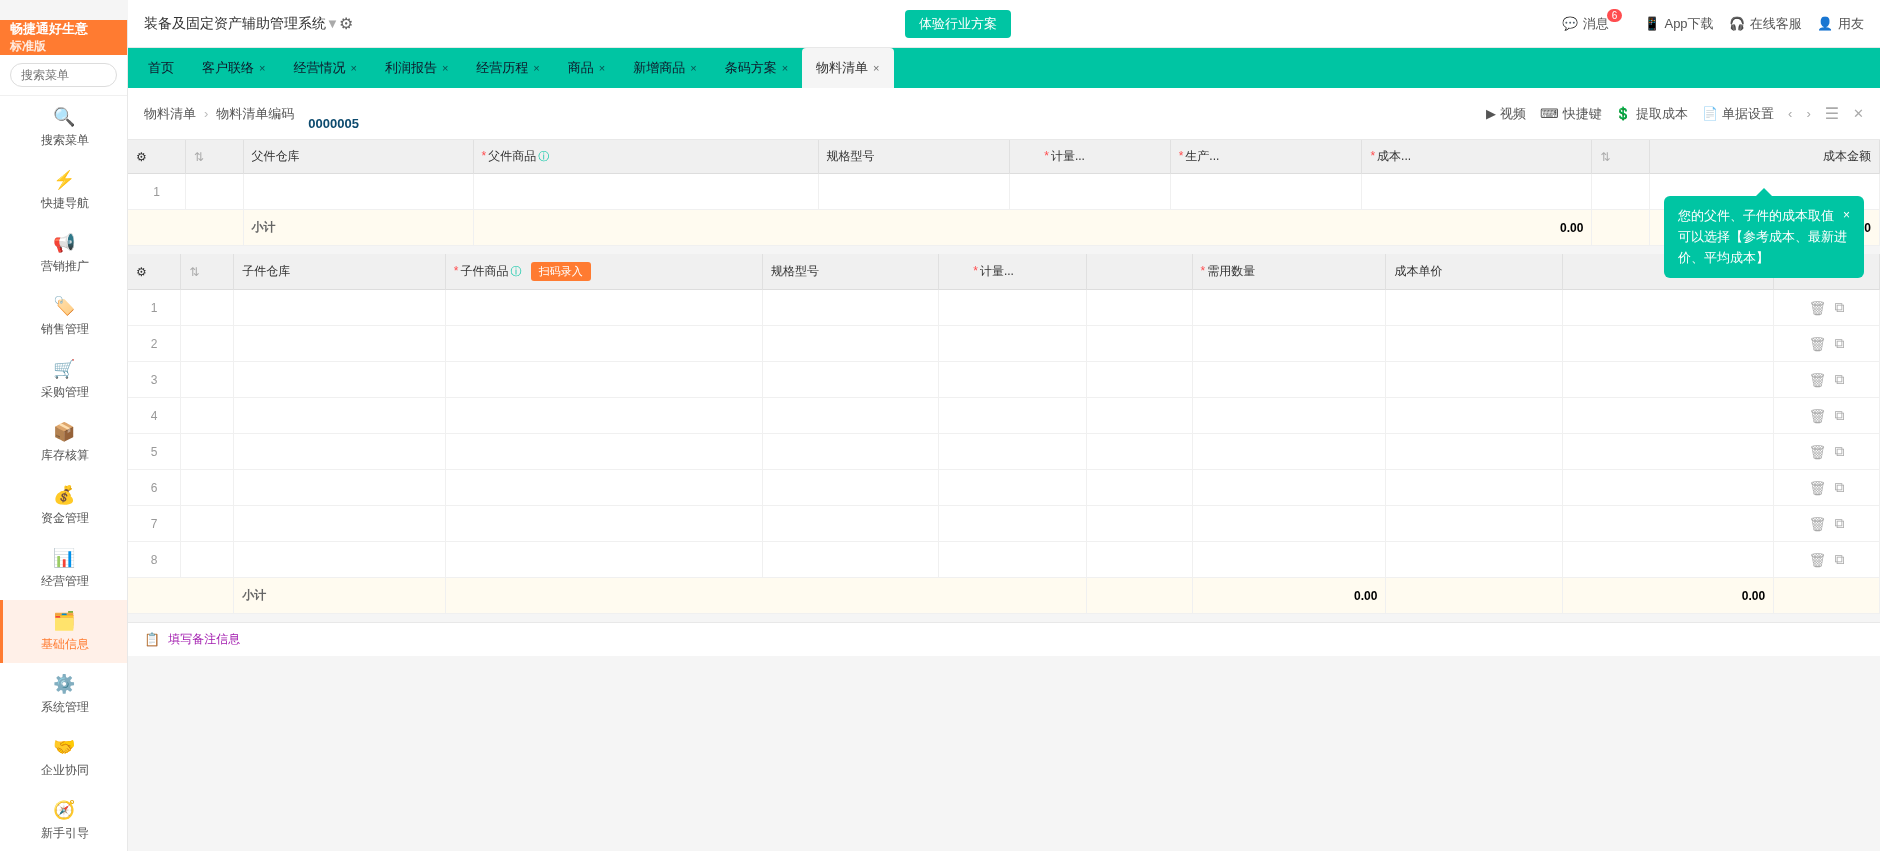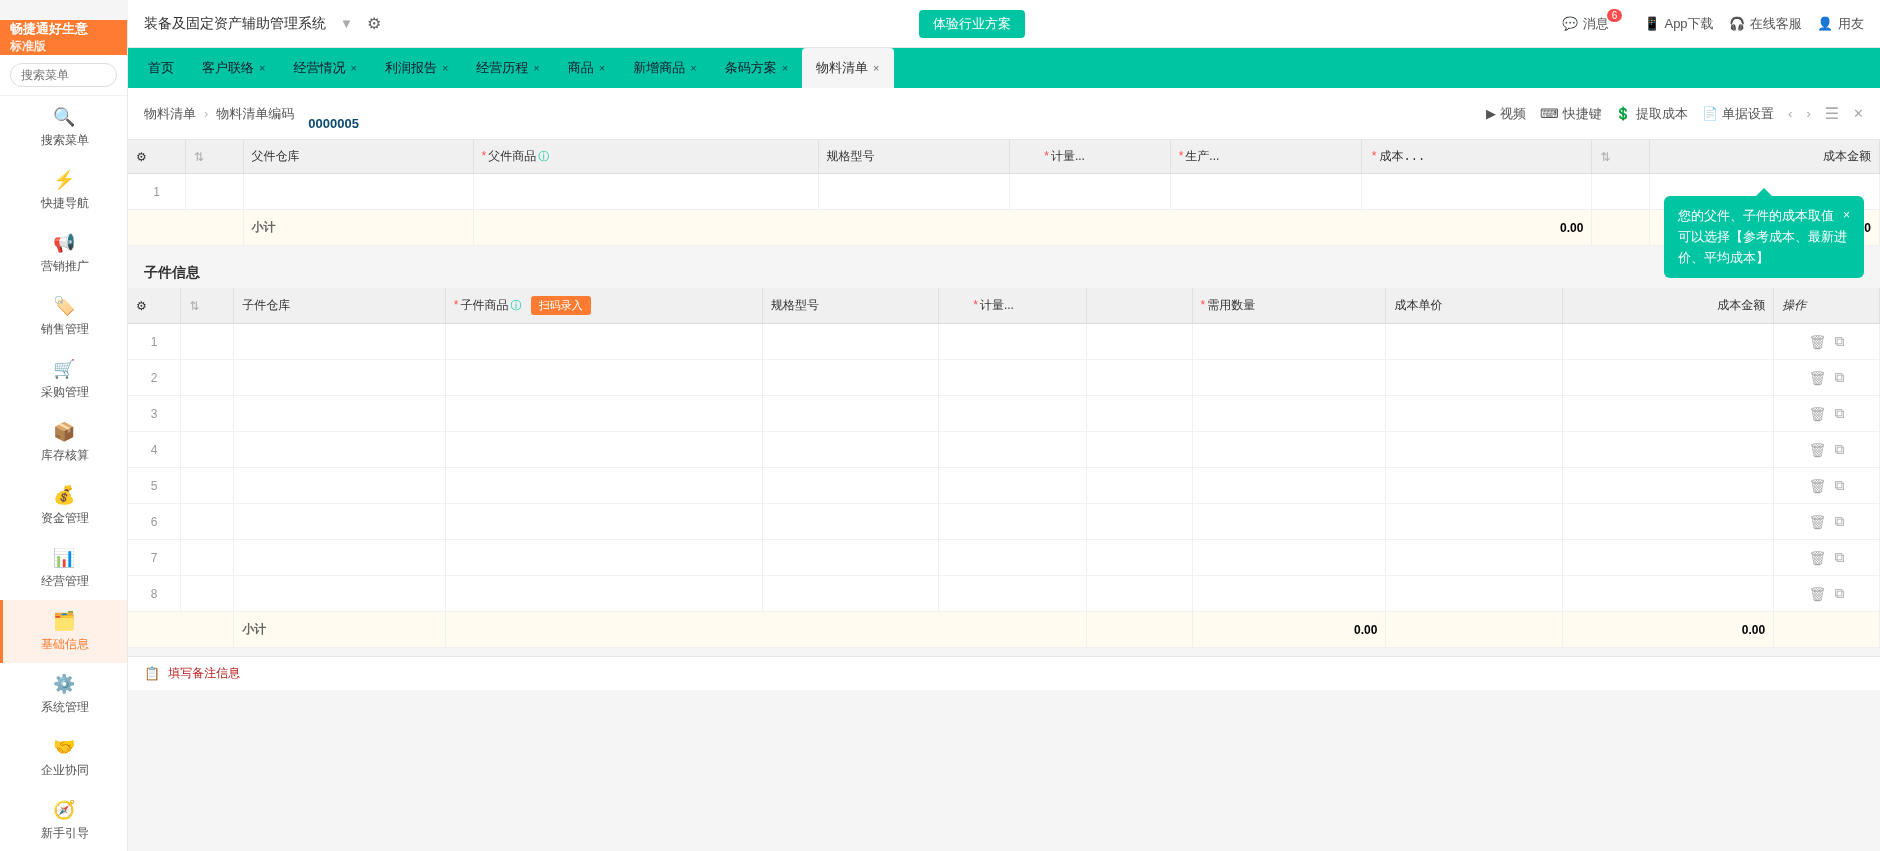--- a/index.html
+++ b/index.html
@@ -80,7 +80,7 @@
     .top-header-left {
       display: flex;
       align-items: center;
-      gap: 14px;
+      gap: 0;
       color: #555;
       font-size: 13px;
     }

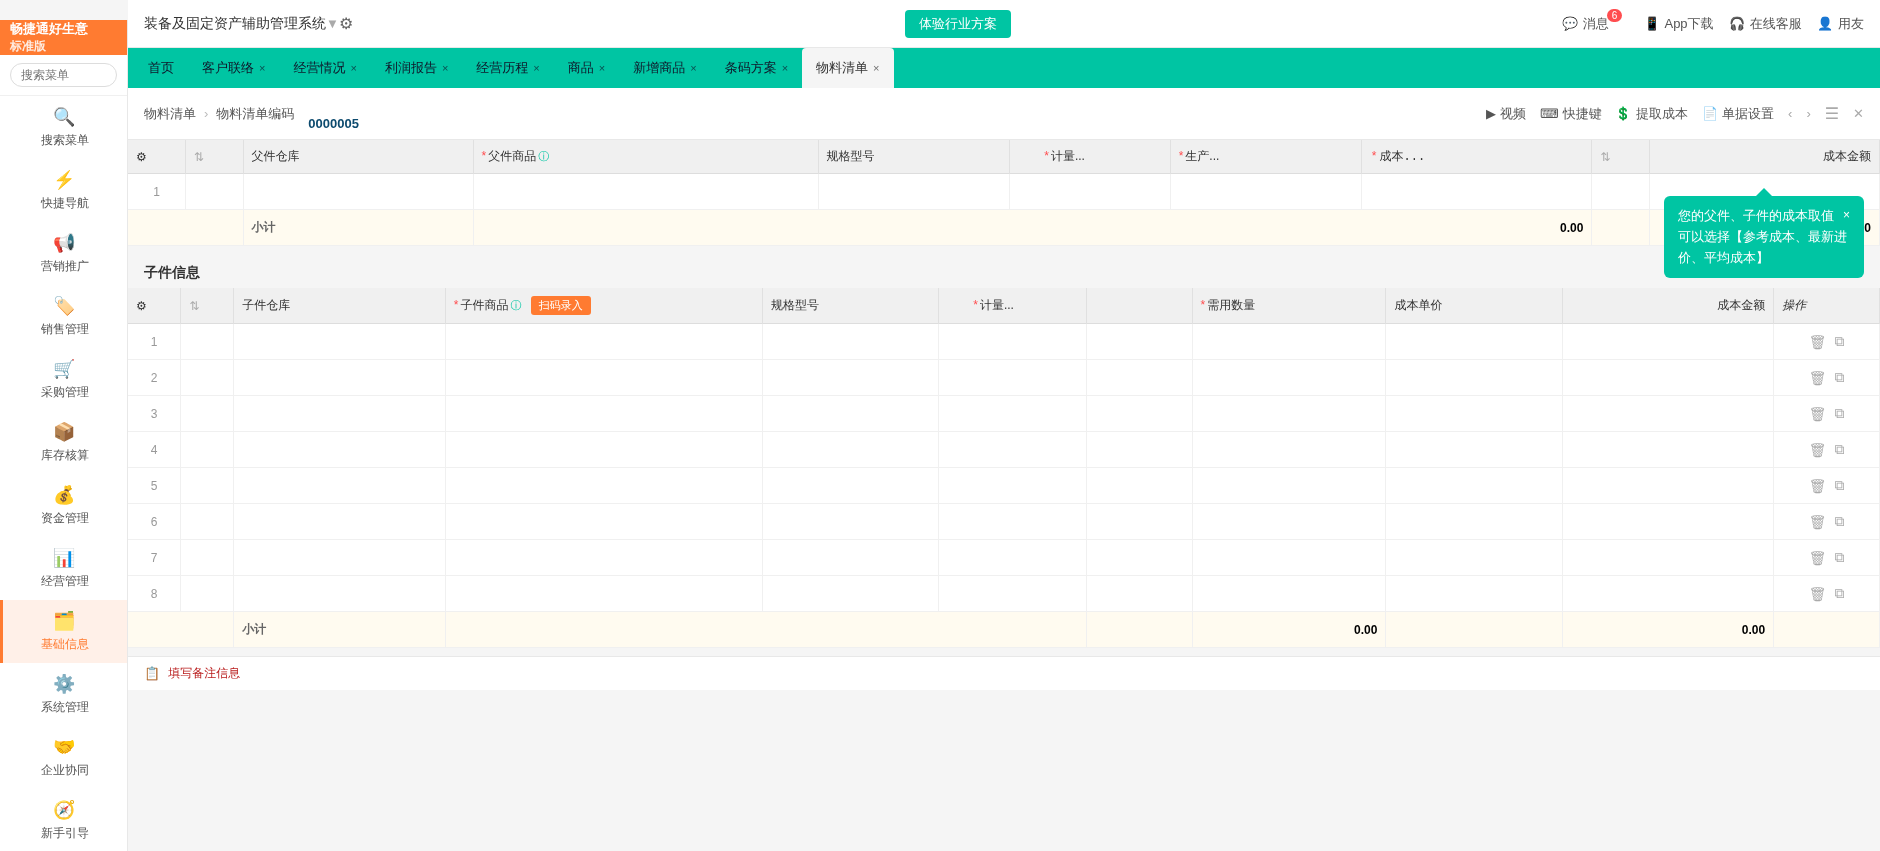--- a/index.html
+++ b/index.html
@@ -332,7 +332,7 @@
     .col-spec { width: 100px; }
     .col-unit { width: 80px; padding-left: 34px; }
     .col-prod { width: 100px; }
-    .col-cost { width: 120px; font-family: Liberation Mono, monospace; }
+    .col-cost { width: 120px; }
     .col-qty { width: 110px; }
     .col-unit-cost { width: 100px; }
     .col-cost-total { width: 120px; }

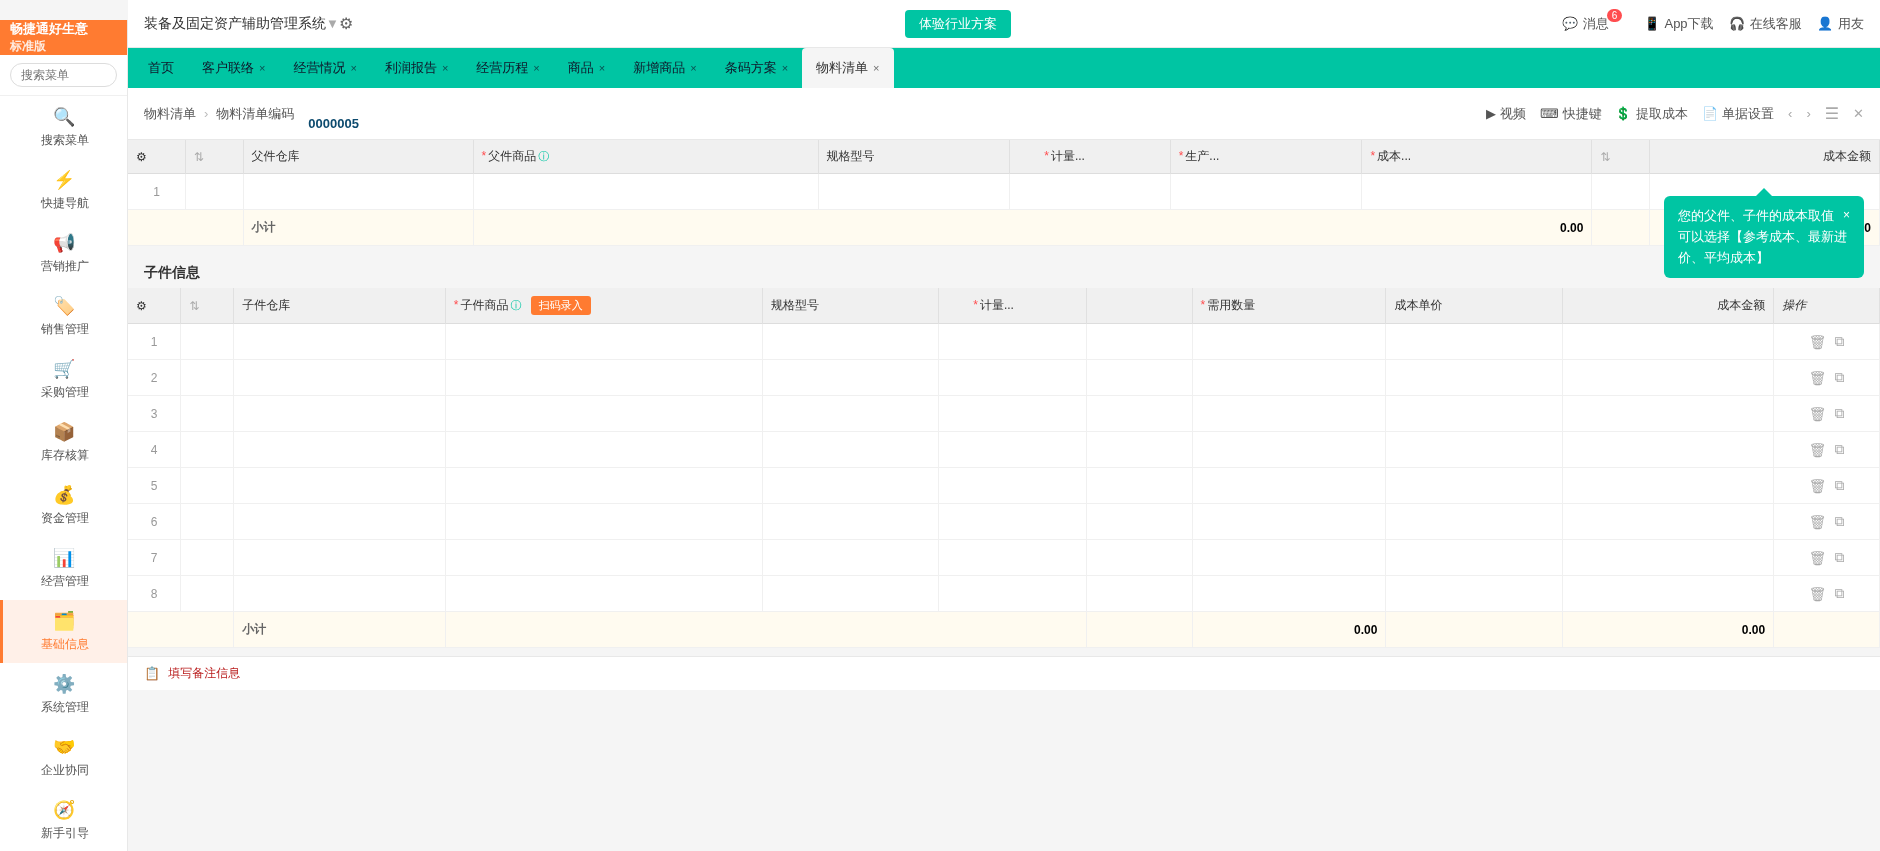--- a/index.html
+++ b/index.html
@@ -551,9 +551,6 @@
       </table>
     </div>
 
-    <div class="section-header">
-      <span>子件信息</span>
-    </div>
     <div class="table-wrap">
       <table>
         <thead>

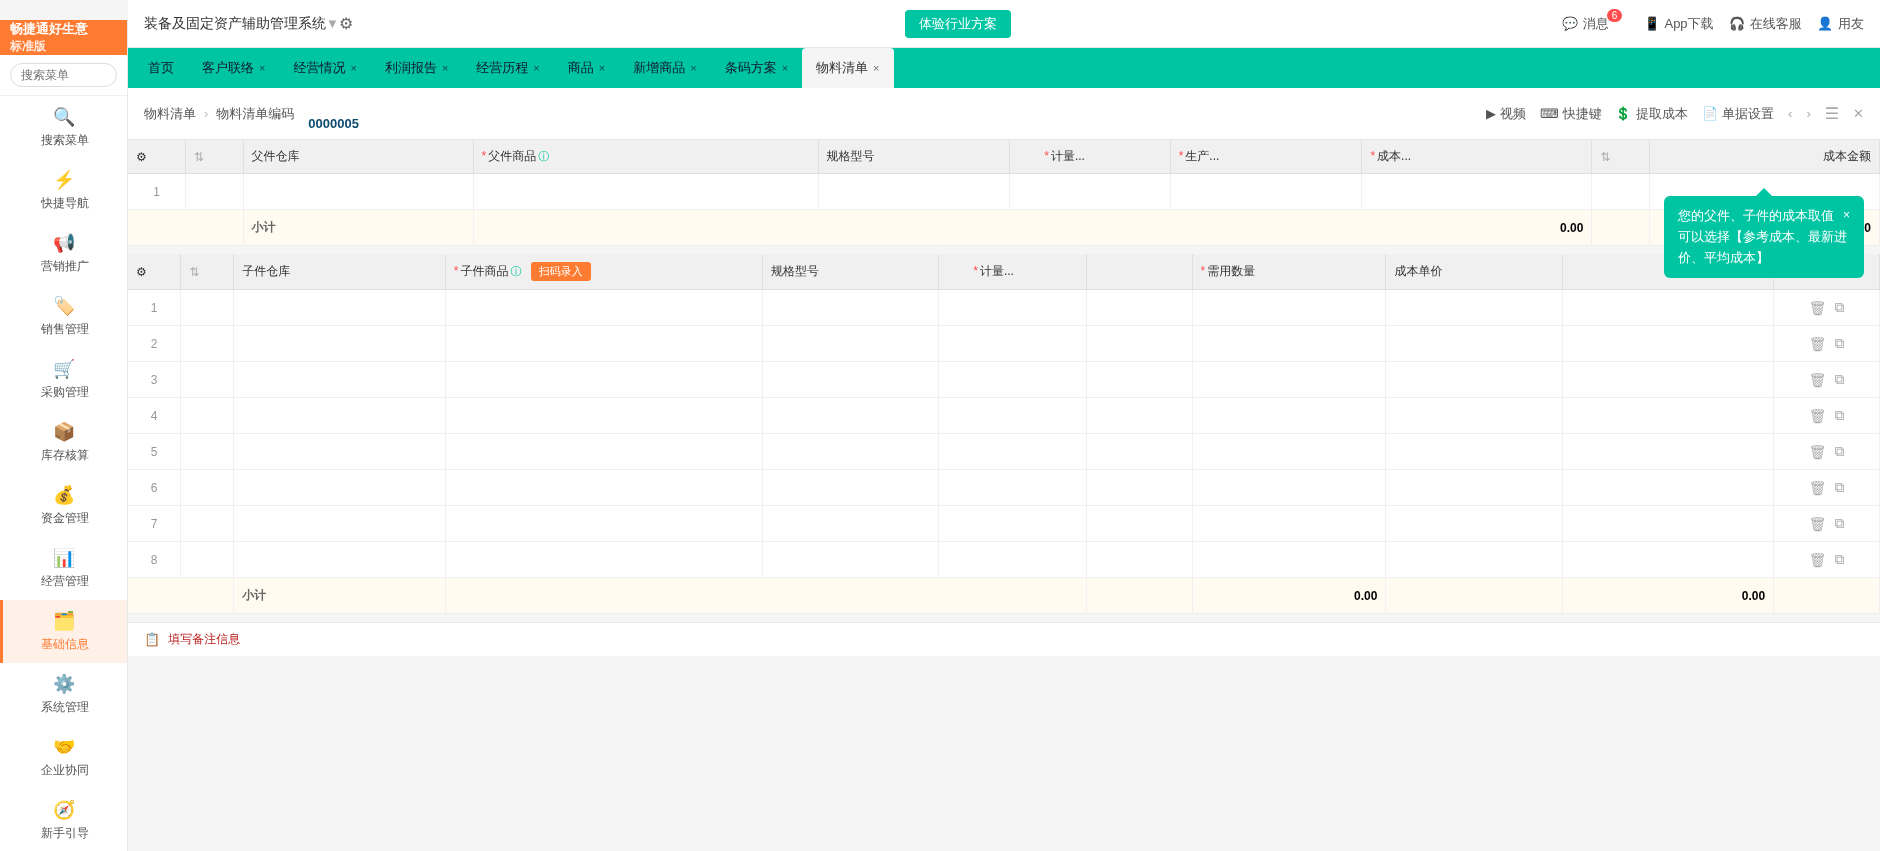--- a/index.html
+++ b/index.html
@@ -732,7 +732,7 @@
 
     <div class="bottom-bar">
       <span>📋</span>
-      <span style="color:#b91c1c;font-size:12px;">填写备注信息</span>
+      <span style="color:#a21caf;font-size:12px;">填写备注信息</span>
     </div>
 
     <div class="tooltip-popup">

